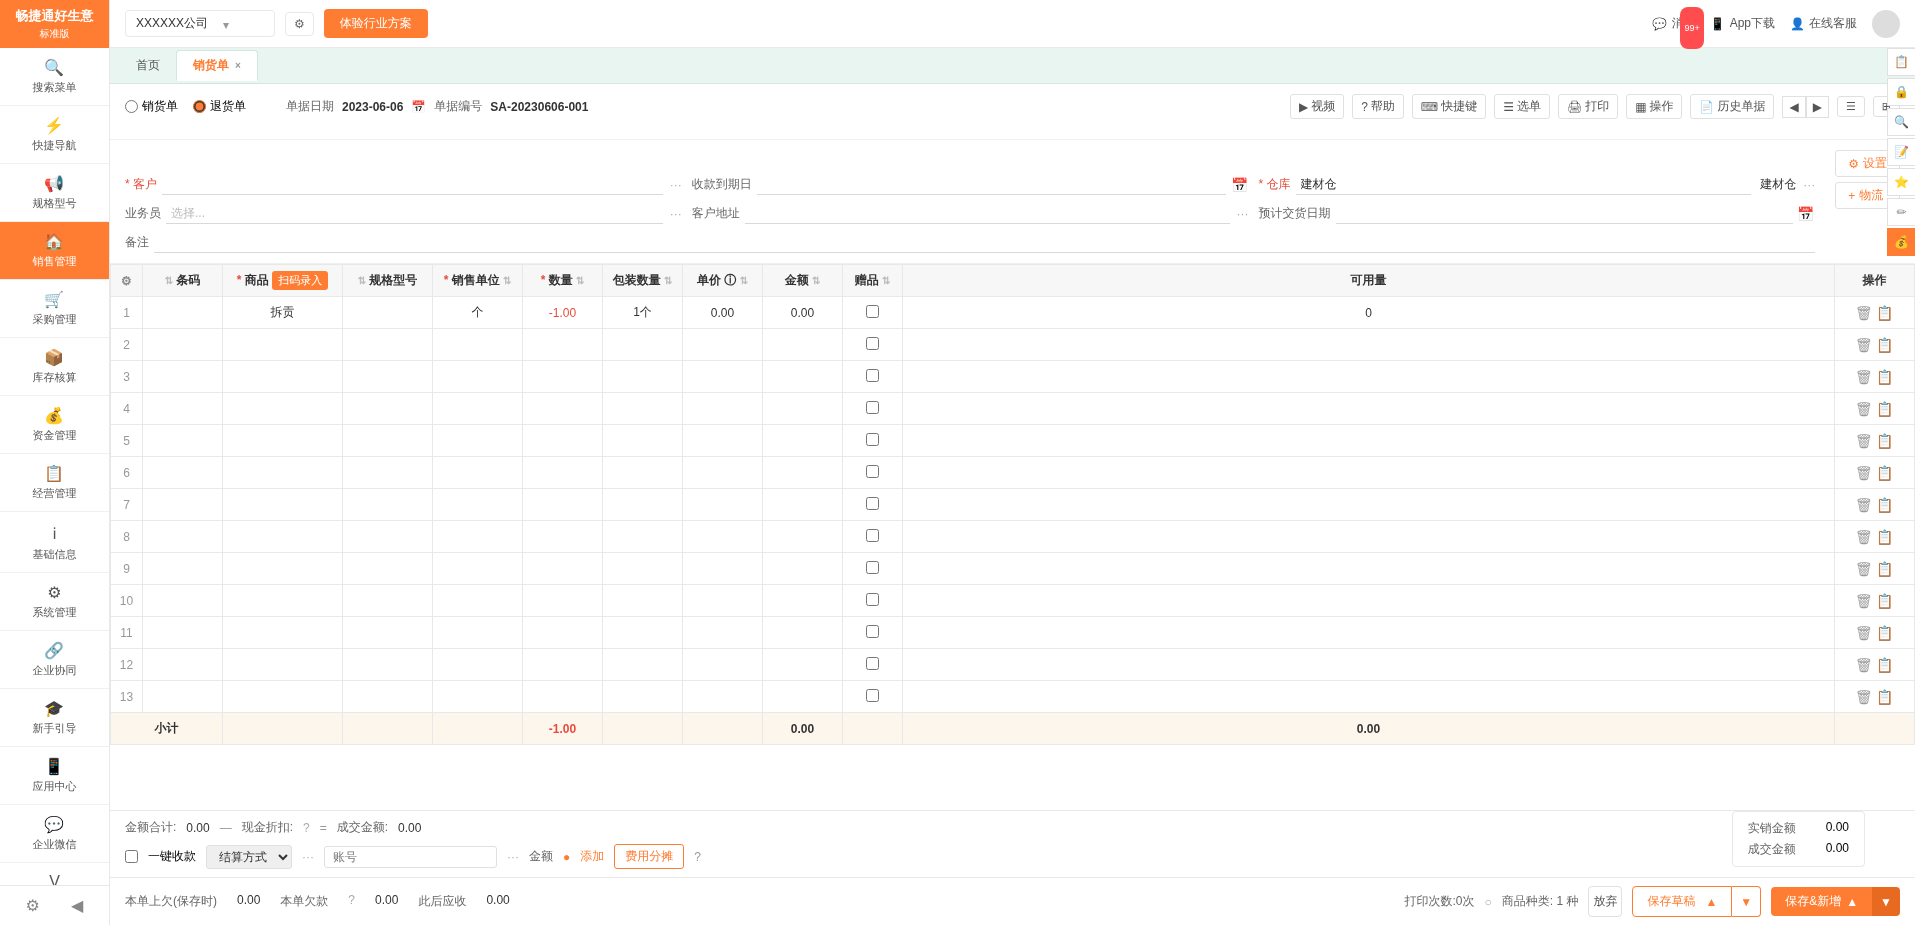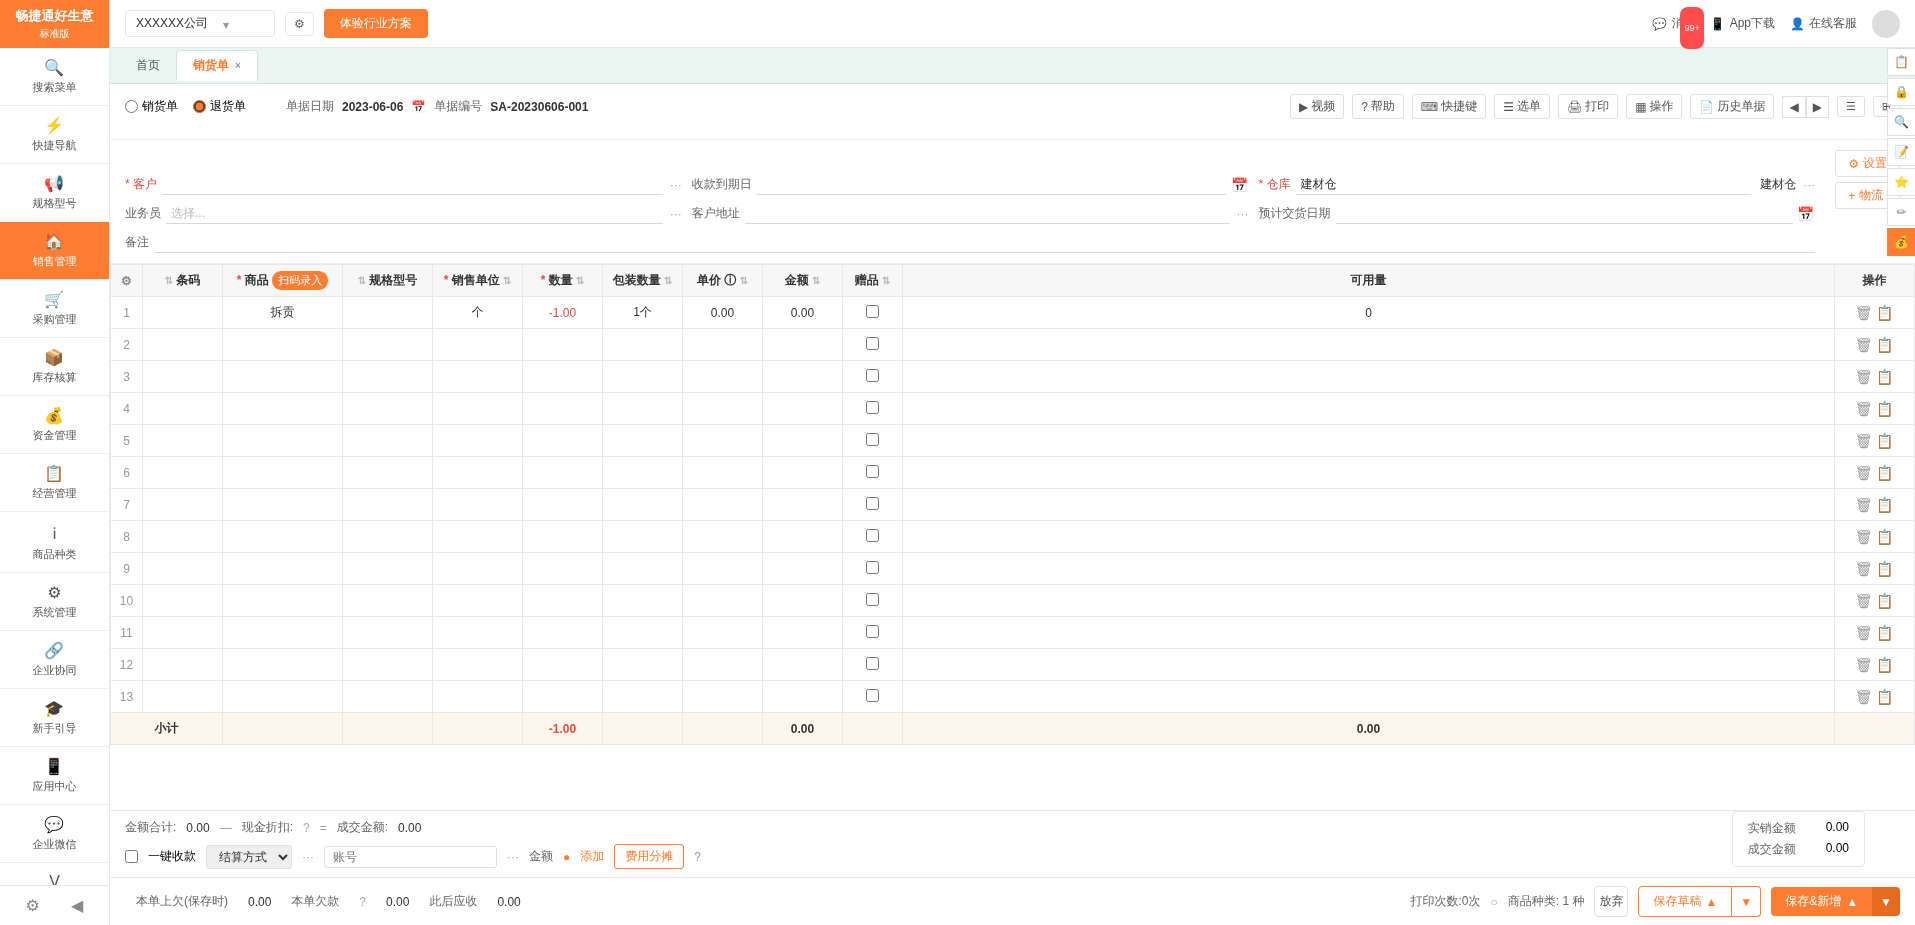--- a/index.html
+++ b/index.html
@@ -159,7 +159,7 @@
     .data-table .row-num { color: #999; }
     .scan-btn {
       background: #ff7d32; color: white; border: none; padding: 2px 6px;
-      border-radius: 9px; cursor: pointer; font-size: 11px;
+      border-radius: 3px; cursor: pointer; font-size: 11px;
     }
     .th-gear { color: #888; cursor: pointer; }
     .checkbox-cell input[type=checkbox] { }

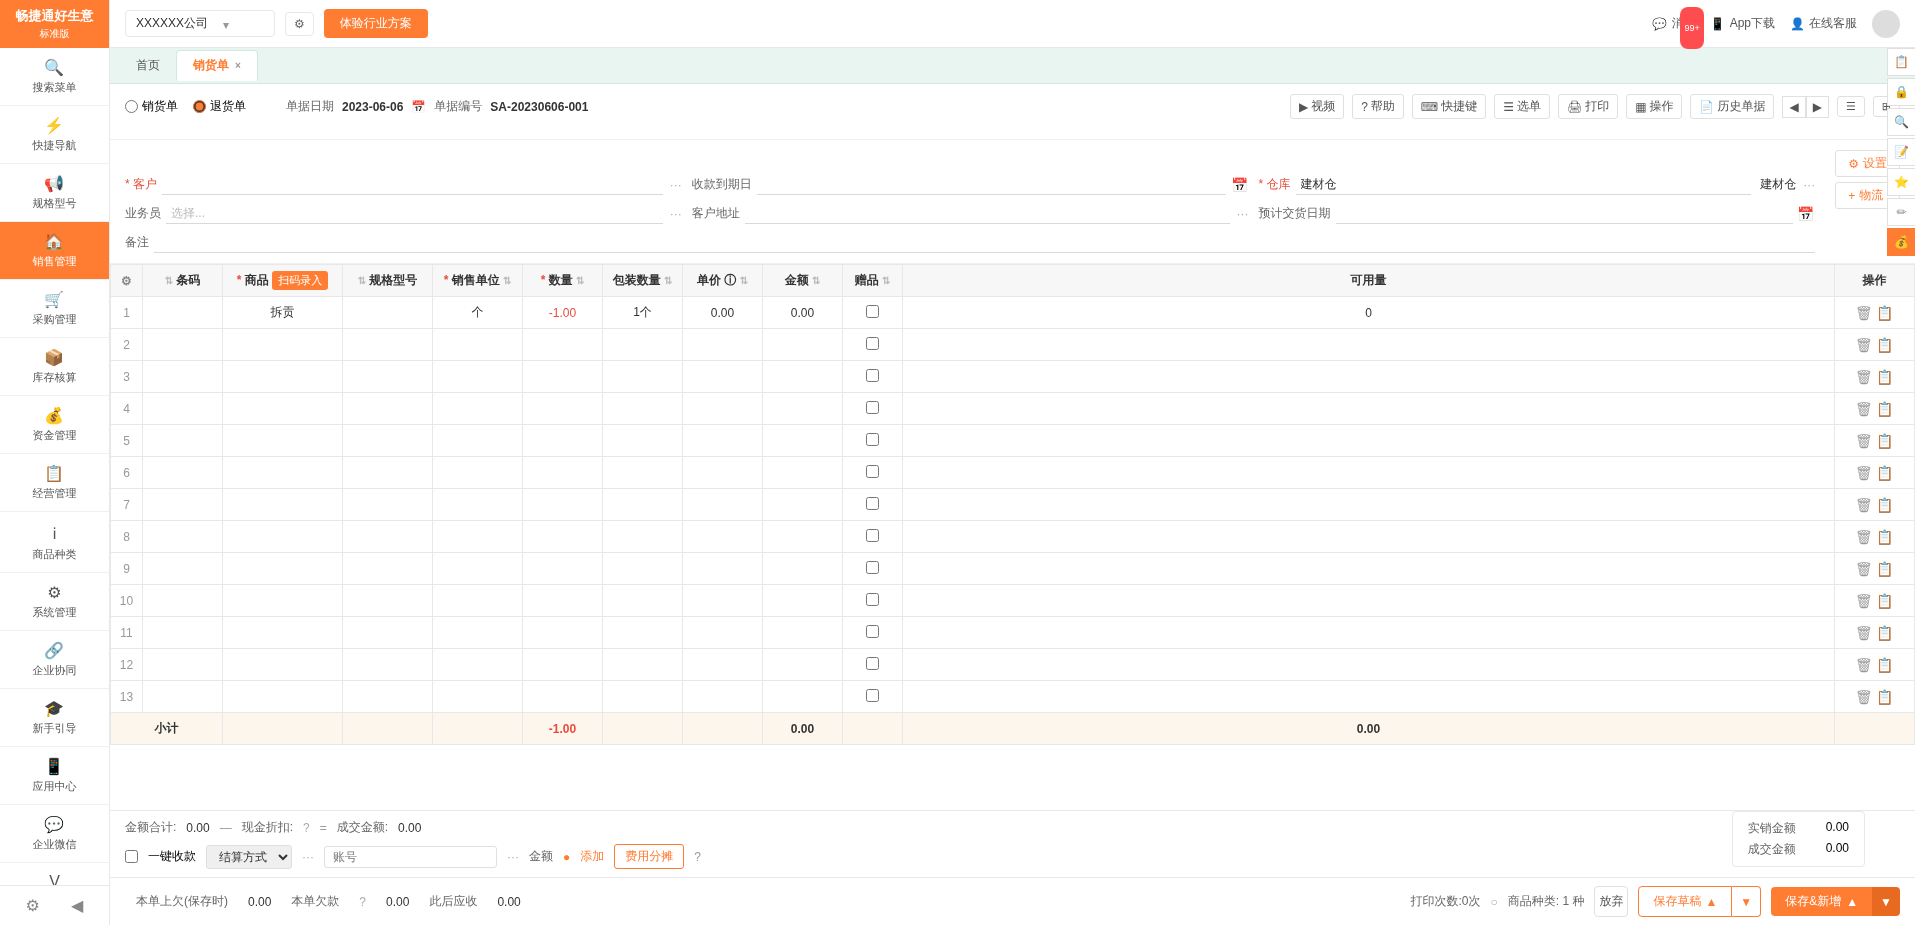--- a/index.html
+++ b/index.html
@@ -286,7 +286,7 @@
     </div>
     <div class="sidebar-item">
       <span class="icon">ℹ</span>
-      <span class="label">商品种类</span>
+      <span class="label">基础信息</span>
     </div>
     <div class="sidebar-item">
       <span class="icon">⚙</span>

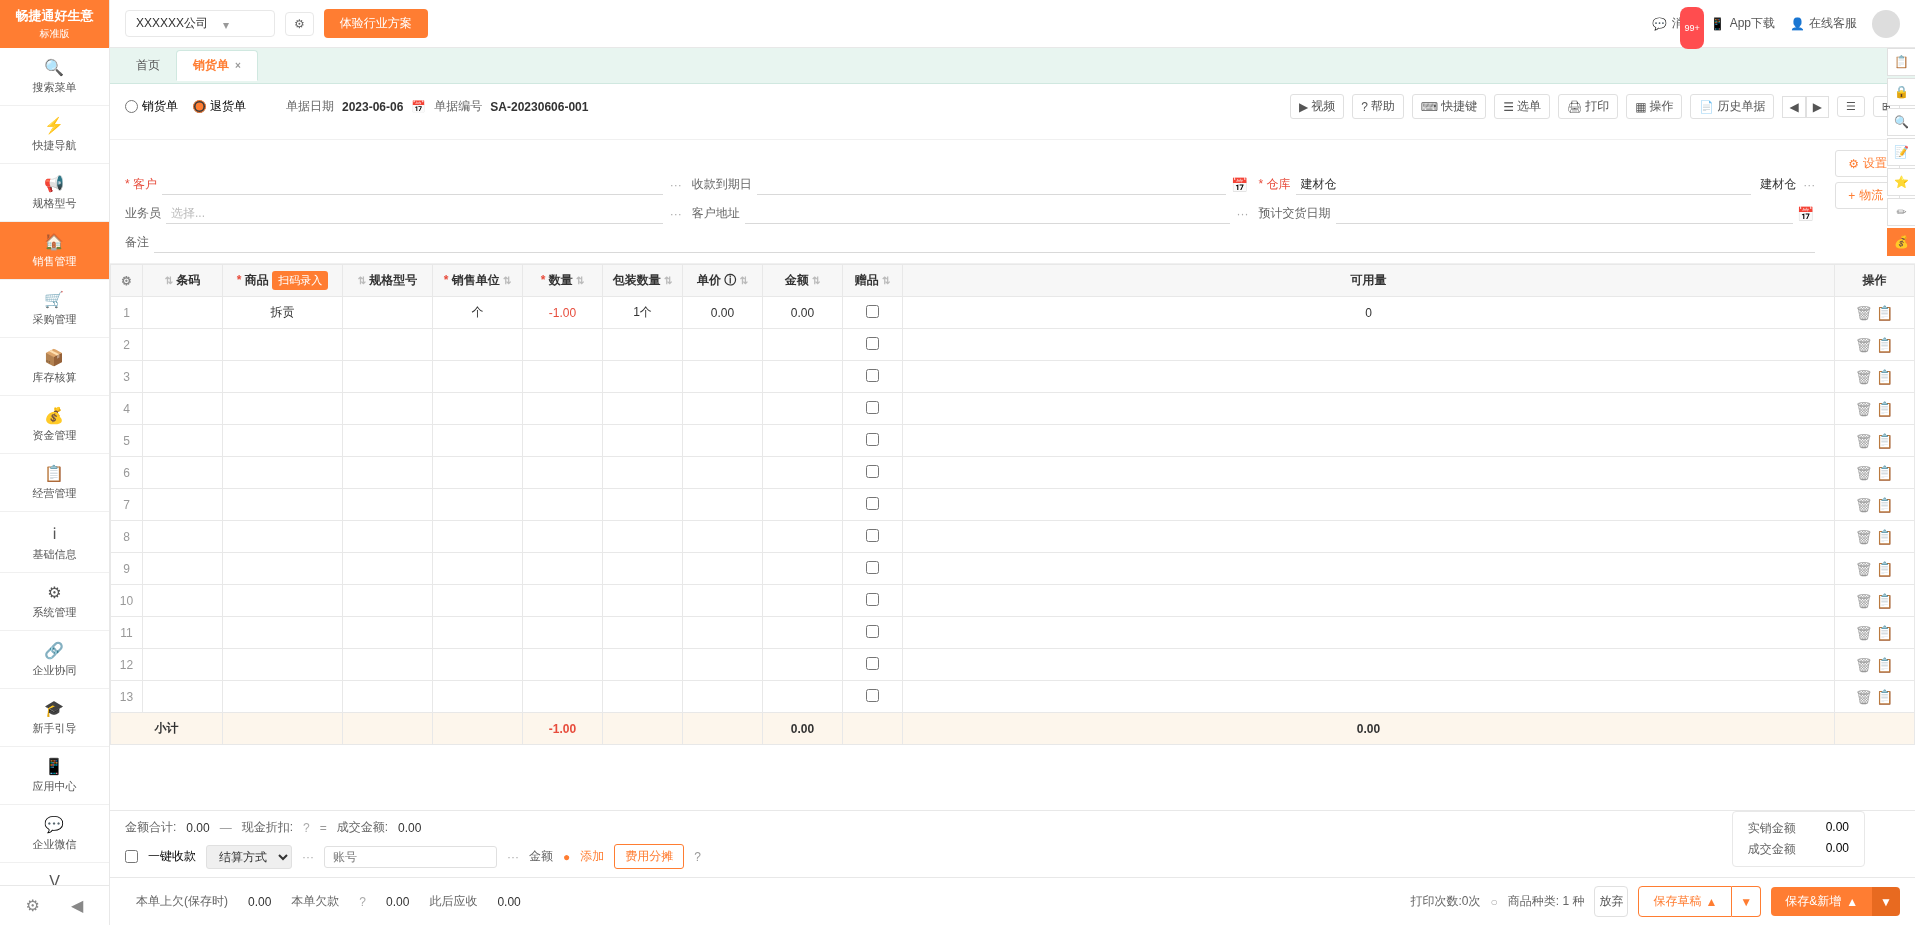--- a/index.html
+++ b/index.html
@@ -199,7 +199,7 @@
       background: #fff; border-top: 1px solid #e8e8e8; padding: 8px 15px;
       display: flex; align-items: center; flex-shrink: 0;
     }
-    .footer-info { display: flex; align-items: center; gap: 20px; color: #555; margin-left: 11px; }
+    .footer-info { display: flex; gap: 20px; color: #555; }
     .footer-info .label { color: #666; }
     .footer-info .value { color: #333; }
     .footer-actions { margin-left: auto; display: flex; align-items: center; gap: 10px; }

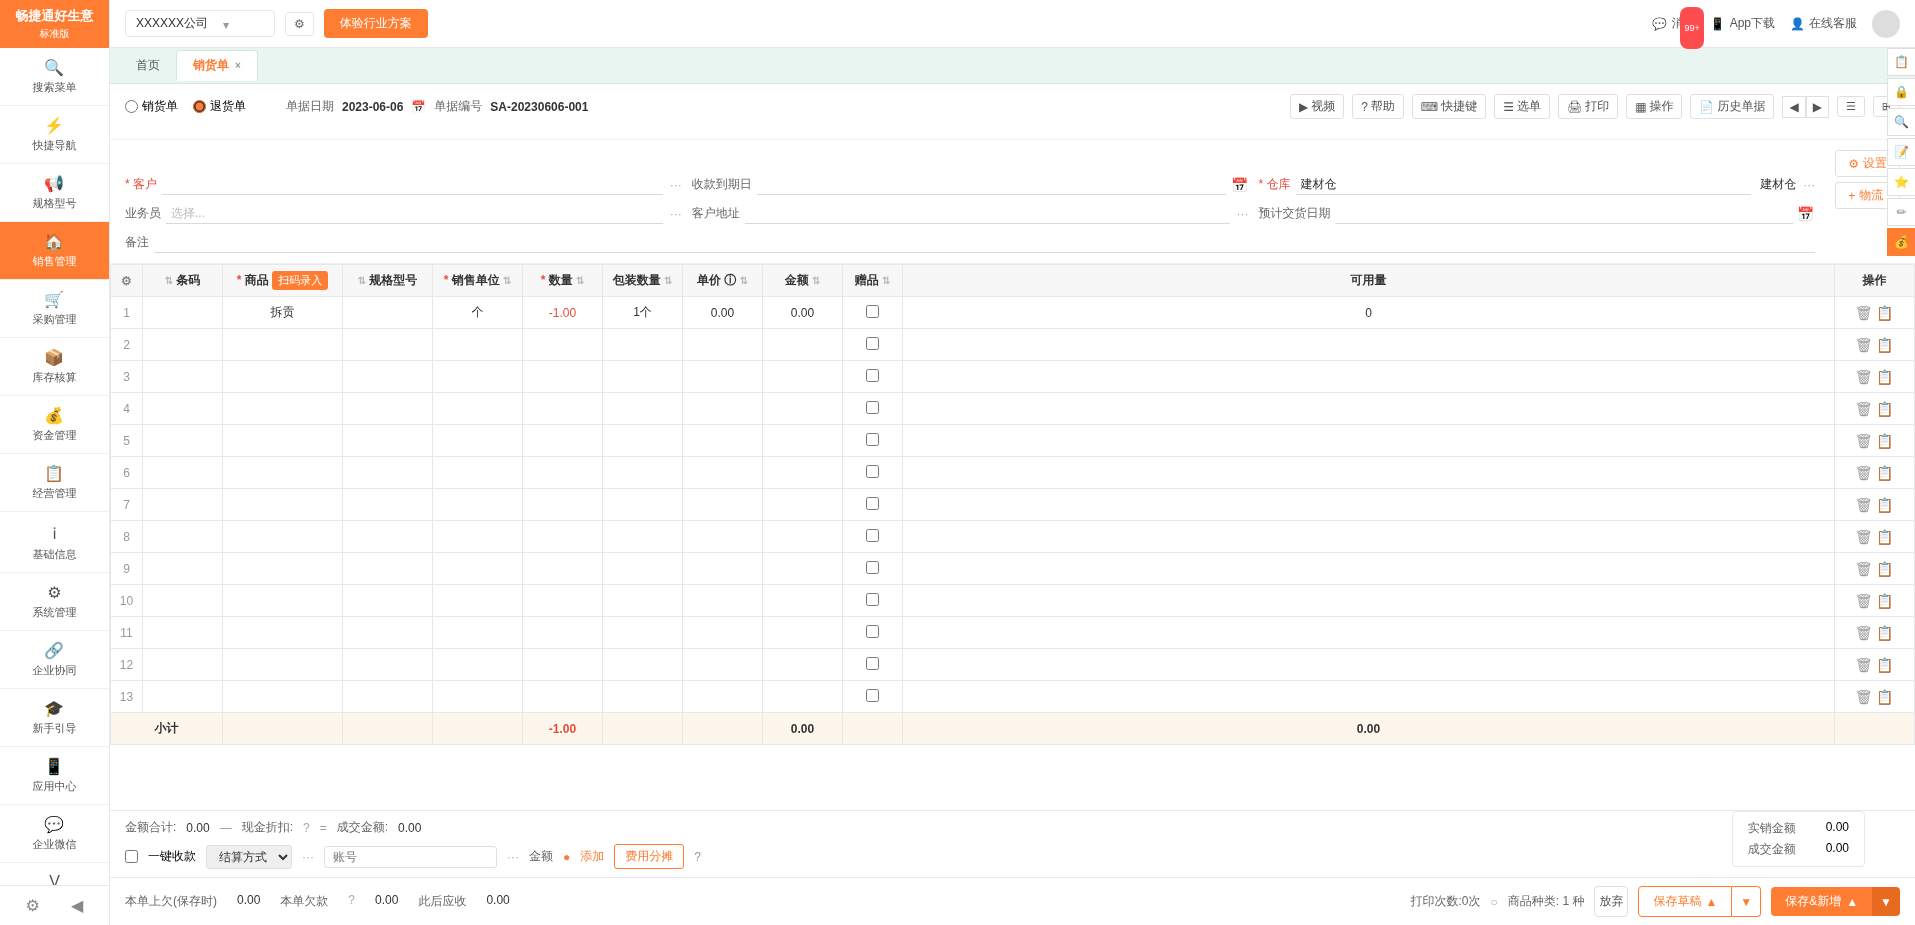--- a/index.html
+++ b/index.html
@@ -212,7 +212,7 @@
     .save-draft-btn {
       padding: 6px 14px; border: 1px solid #ff7d32; background: #fff;
       color: #ff7d32; border-radius: 4px 0 0 4px; cursor: pointer;
-      display: flex; align-items: center; gap: 4px;
+      display: flex; align-items: center; gap: 10px;
     }
     .save-draft-arrow {
       padding: 6px 8px; border: 1px solid #ff7d32; border-left: none;

